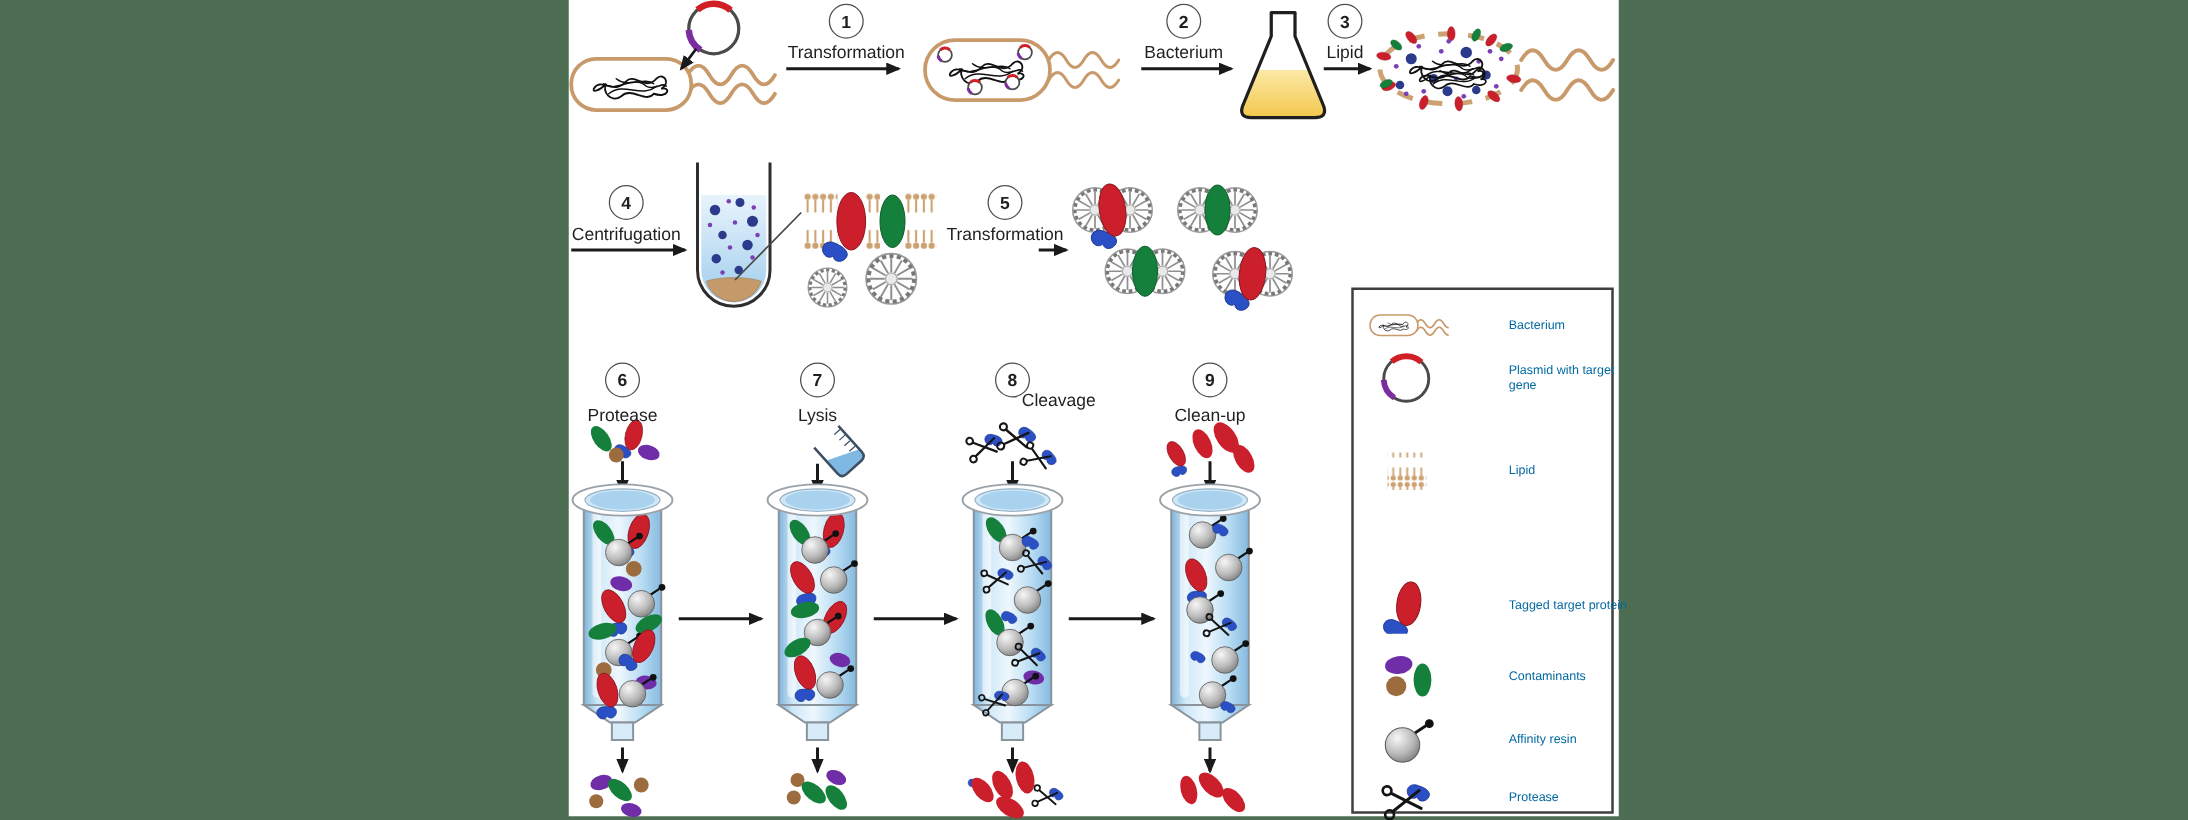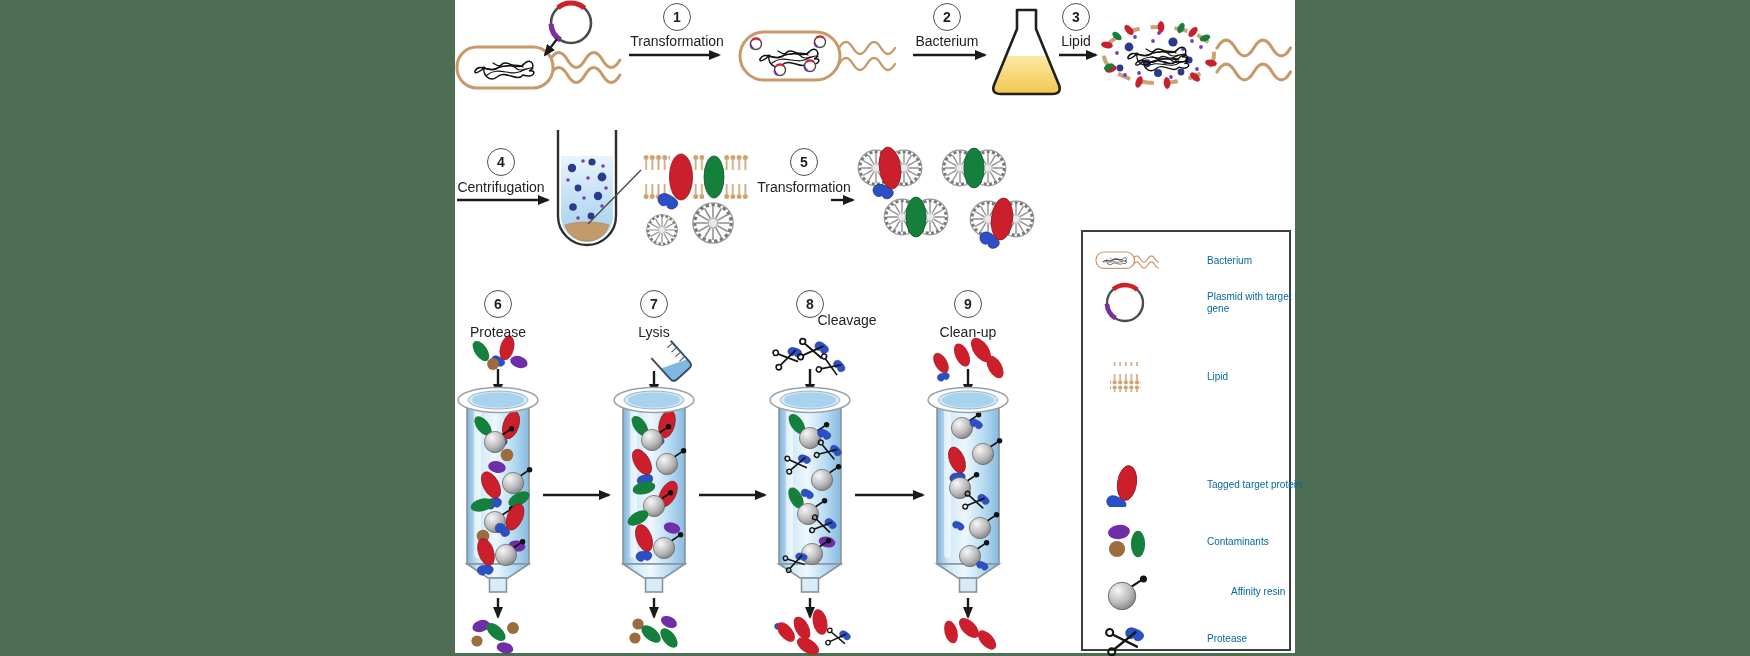--- a/index.html
+++ b/index.html
@@ -588,7 +588,7 @@
         <div class="legend-label">Tagged target protein</div>
       </div>
 
-      <div class="legend-row" style="top:338px;gap:24px;">
+      <div class="legend-row" style="top:338px;">
         <div class="legend-icon">
           <svg width="64" height="44" viewBox="0 0 64 44">
             <g transform="translate(27,26) scale(1.1)">

